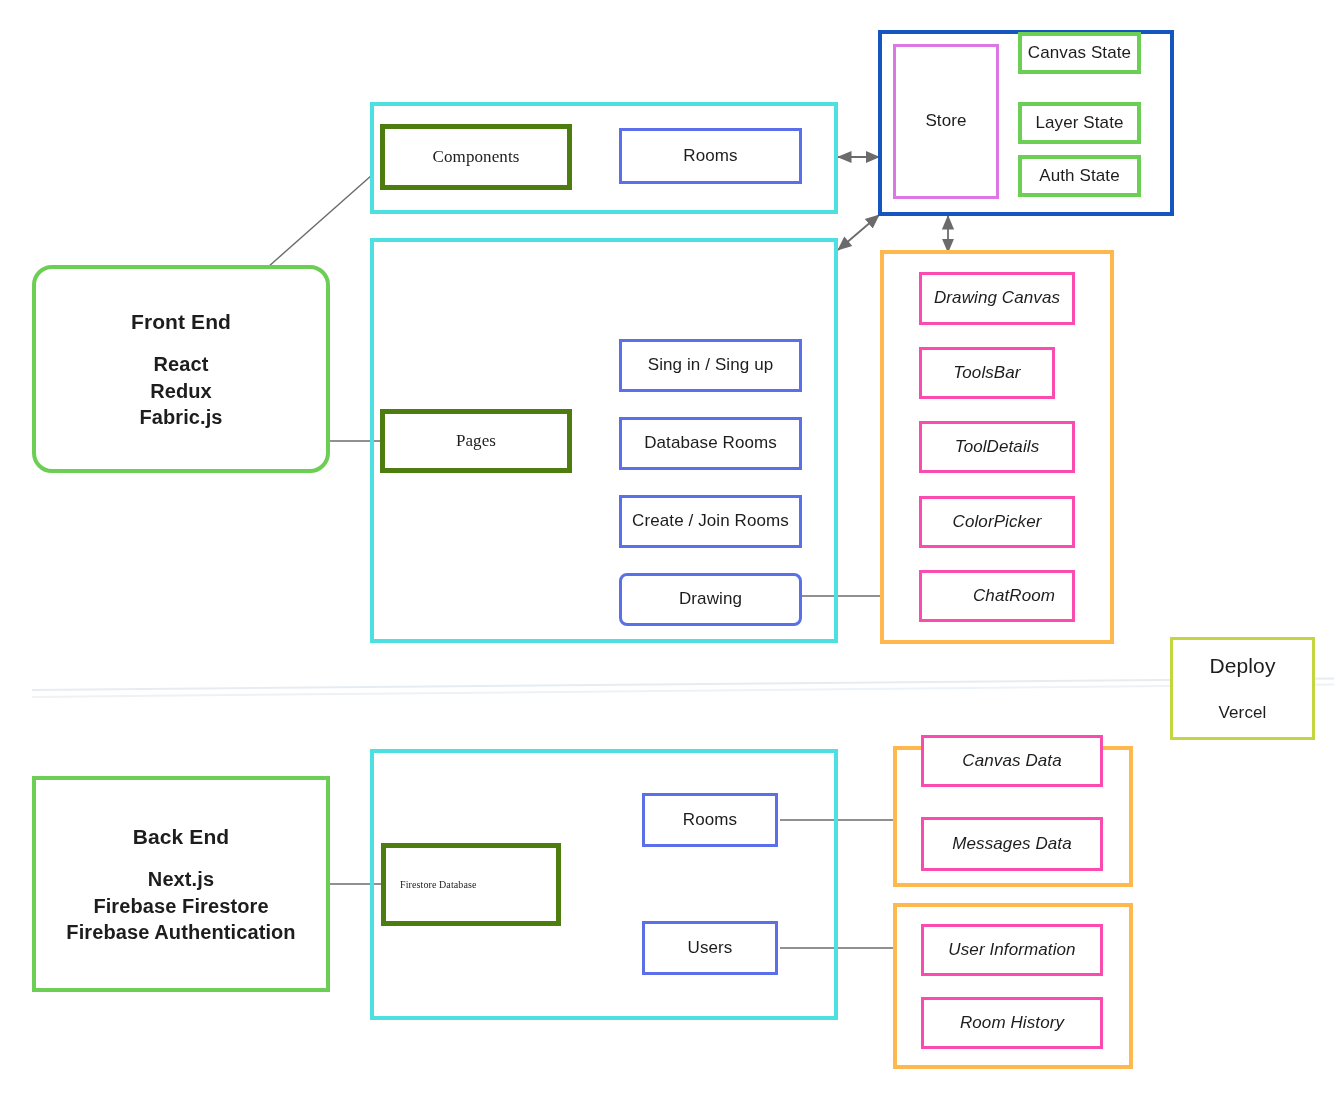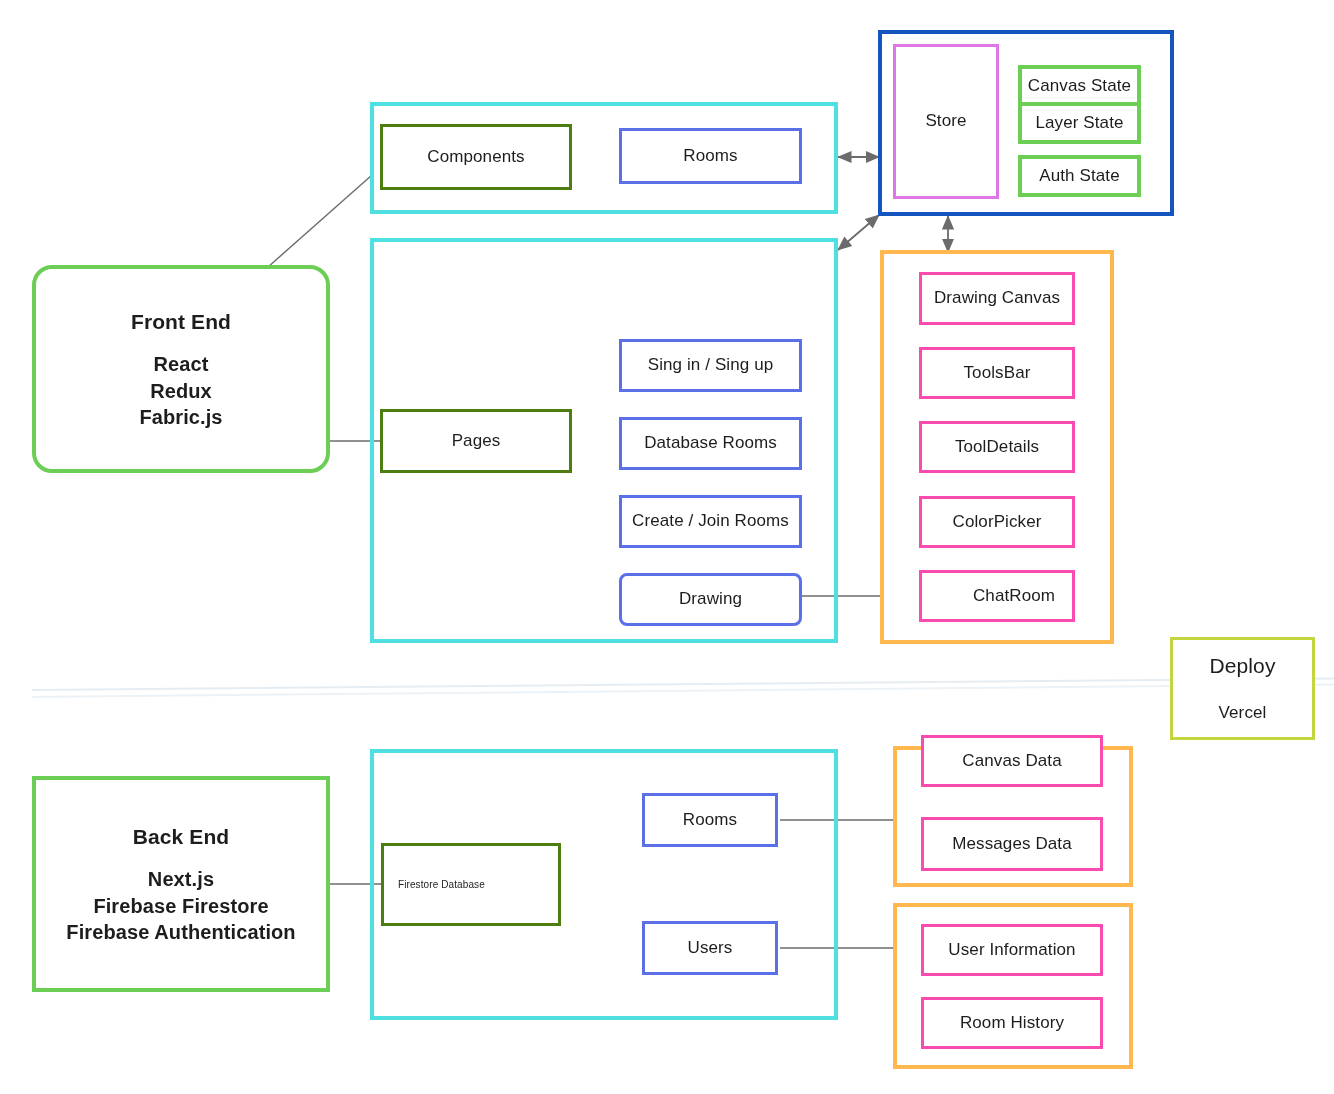--- a/index.html
+++ b/index.html
@@ -132,7 +132,7 @@
 
   <div class="node b-orchid t-md" style="left:893px; top:44px; width:106px; height:155px;">Store</div>
 
-  <div class="node b-green t-md" style="left:1018px; top:65px; width:123px; height:42px;">Canvas State</div>
+  <div class="node b-green t-md" style="left:1018px; top:32px; width:123px; height:42px;">Canvas State</div>
 
   <div class="node b-green t-md" style="left:1018px; top:102px; width:123px; height:42px;">Layer State</div>
 

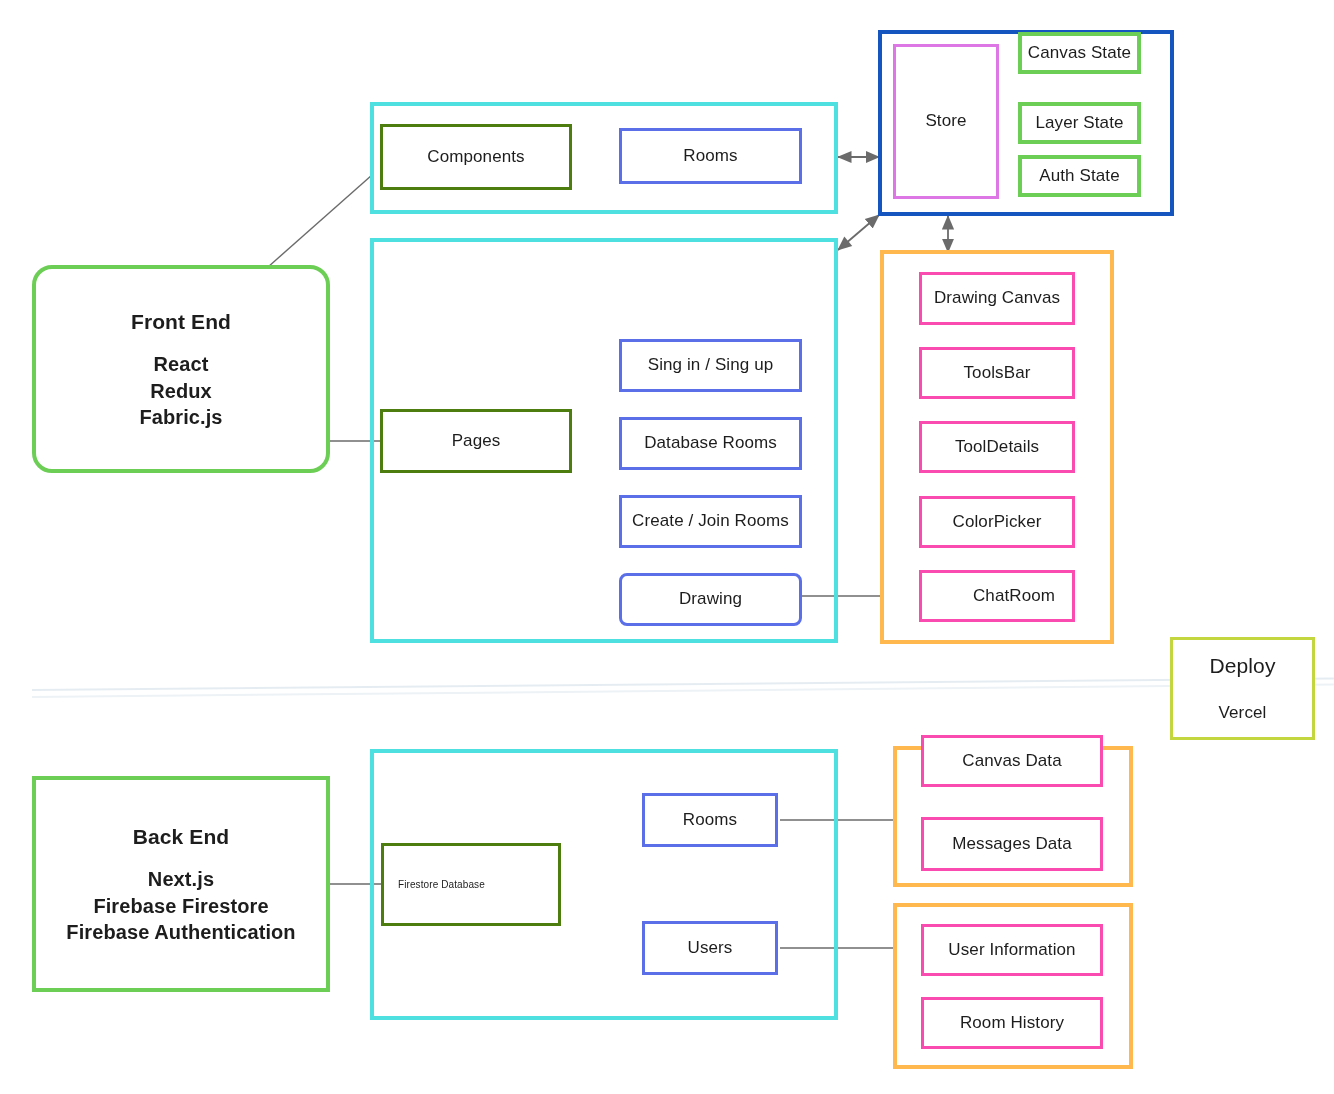--- a/index.html
+++ b/index.html
@@ -37,7 +37,7 @@
   .b-blue-dk { border: 4px solid #1455c0; }
   .b-green   { border: 4px solid #6dce55; }
   .b-orange  { border: 4px solid #ffb84d; }
-  .b-yellow  { border: 3px solid #4d7c0f; }
+  .b-yellow  { border: 5px solid #4d7c0f; font-family: Liberation Serif, serif; }
   .b-royal   { border: 3px solid #5b6fe8; }
   .b-pink    { border: 3px solid #fa4bb0; }
   .b-orchid  { border: 3px solid #dd77e6; }

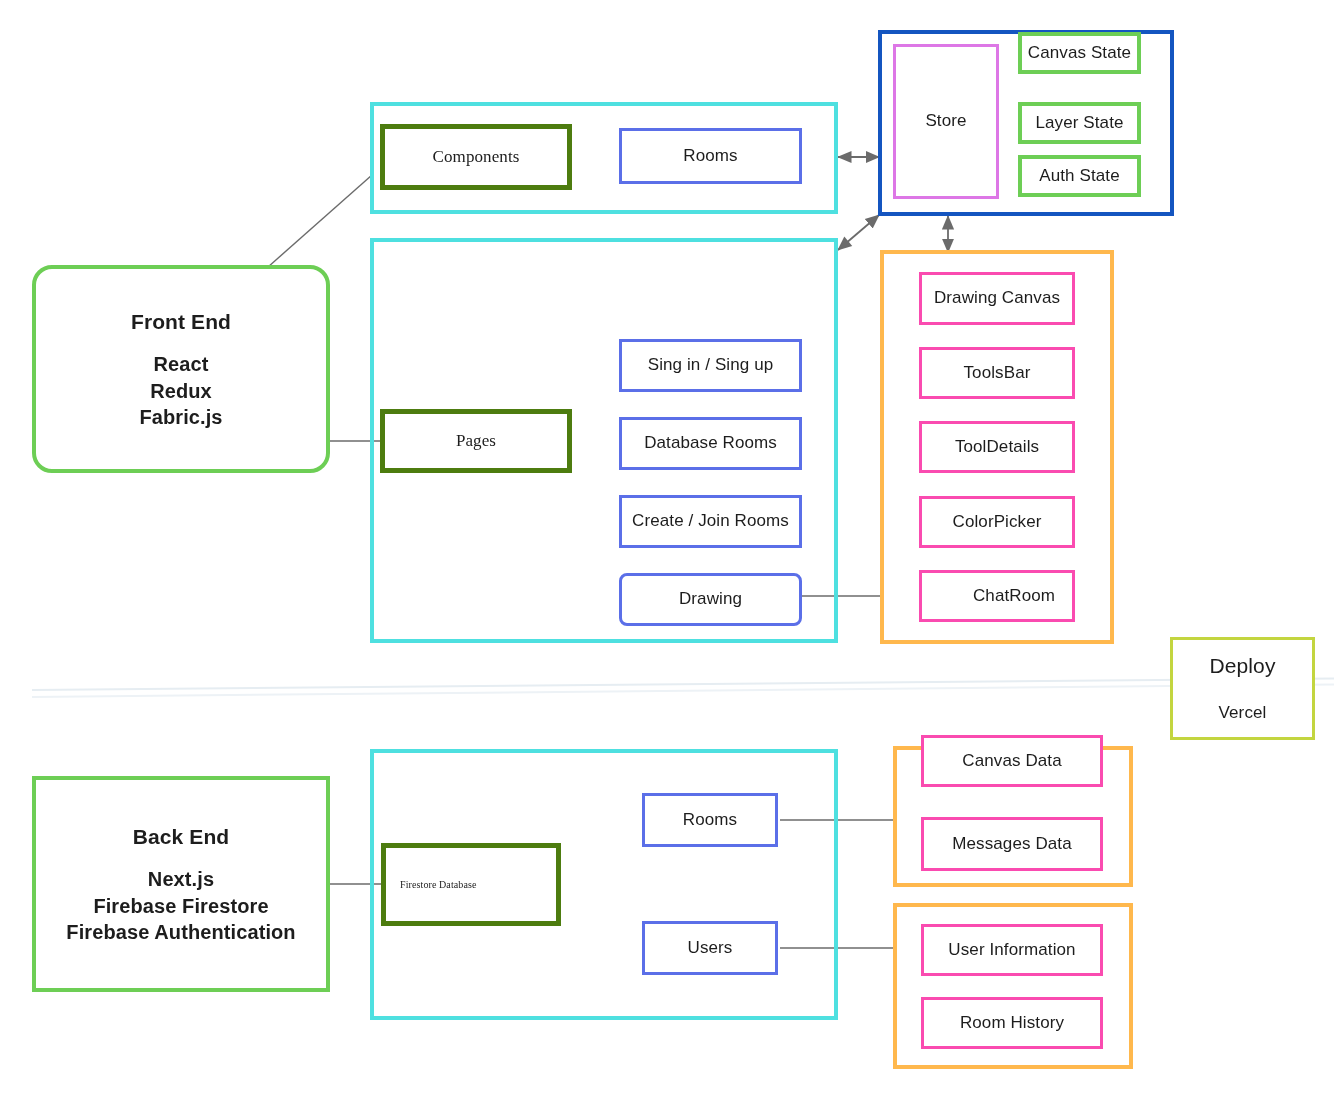--- a/index.html
+++ b/index.html
@@ -39,7 +39,7 @@
   .b-orange  { border: 4px solid #ffb84d; }
   .b-yellow  { border: 5px solid #4d7c0f; font-family: Liberation Serif, serif; }
   .b-royal   { border: 3px solid #5b6fe8; }
-  .b-pink    { border: 3px solid #fa4bb0; }
+  .b-pink    { border: 3px solid #fa4bb0; font-style: italic; }
   .b-orchid  { border: 3px solid #dd77e6; }
   .b-olive   { border: 3px solid #c3d53f; }
   .t-md   { font-size: 17px; }

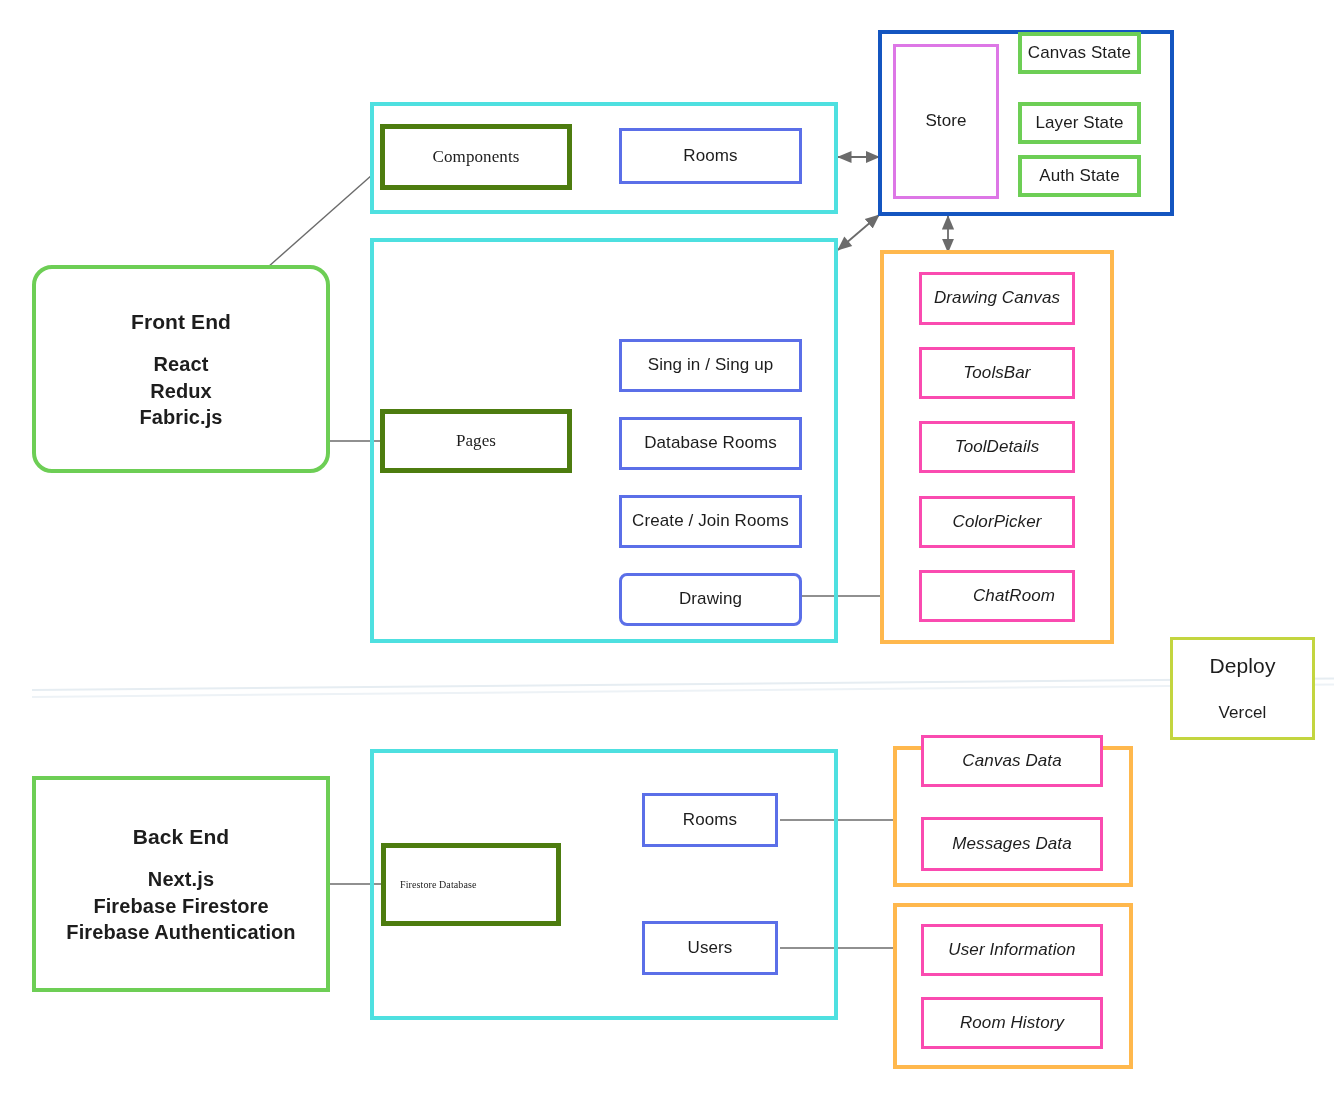--- a/index.html
+++ b/index.html
@@ -142,7 +142,7 @@
 
   <div class="node b-pink t-md" style="left:919px; top:272px; width:156px; height:53px;">Drawing Canvas</div>
 
-  <div class="node b-pink t-md" style="left:919px; top:347px; width:156px; height:52px;">ToolsBar</div>
+  <div class="node b-pink t-md" style="left:919px; top:347px; width:136px; height:52px;">ToolsBar</div>
 
   <div class="node b-pink t-md" style="left:919px; top:421px; width:156px; height:52px;">ToolDetails</div>
 

